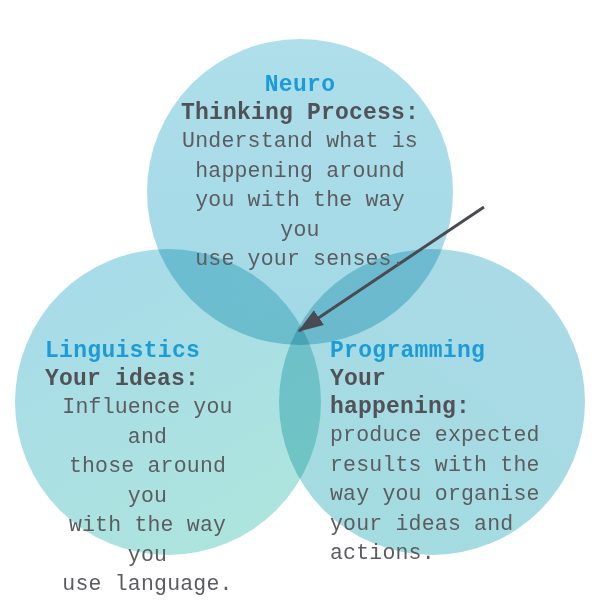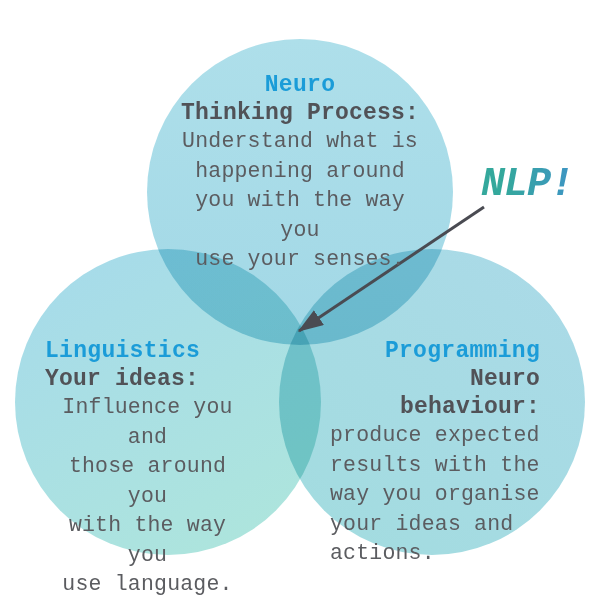--- a/index.html
+++ b/index.html
@@ -95,7 +95,6 @@
 actions.</div>
   </div>
 
-  <div class="nlp-label">NLP!</div>
 
 </div>
 

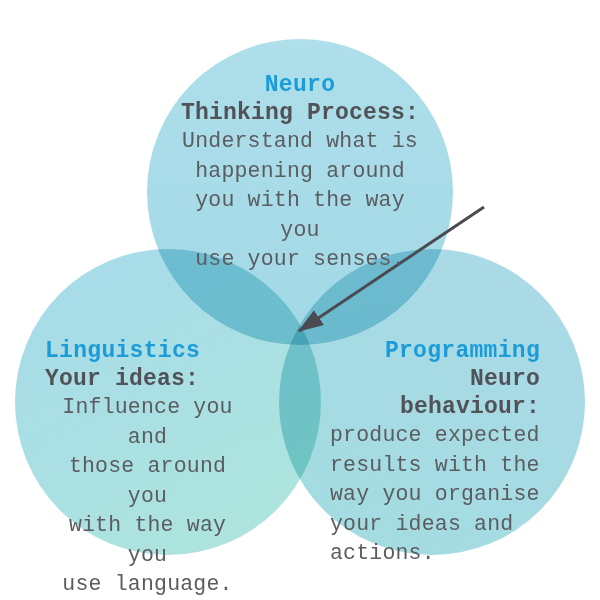--- a/index.html
+++ b/index.html
@@ -27,7 +27,7 @@
   .block-linguistics .title,.block-linguistics .subtitle{text-align:left;}
   .block-linguistics .body{text-align:center;}
   .block-programming{left:330px;top:338px;width:210px;}
-  .block-programming .title,.block-programming .subtitle{text-align:right;}
+  .block-programming .title,.block-programming .subtitle{}
   .block-programming .body{text-align:left;}
   
   .nlp-label{

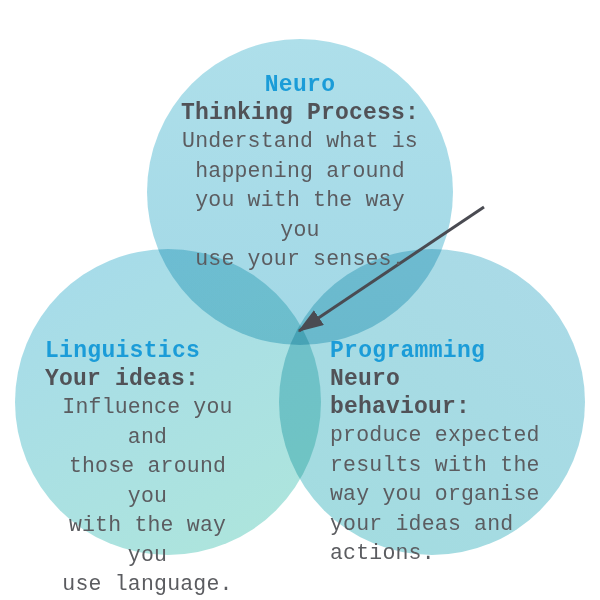--- a/index.html
+++ b/index.html
@@ -87,7 +87,7 @@
 
   <div class="tblock block-programming">
     <div class="title">Programming</div>
-    <div class="subtitle">Neuro behaviour:</div>
+    <div class="subtitle">Your happening:</div>
     <div class="body">produce expected
 results with the
 way you organise

